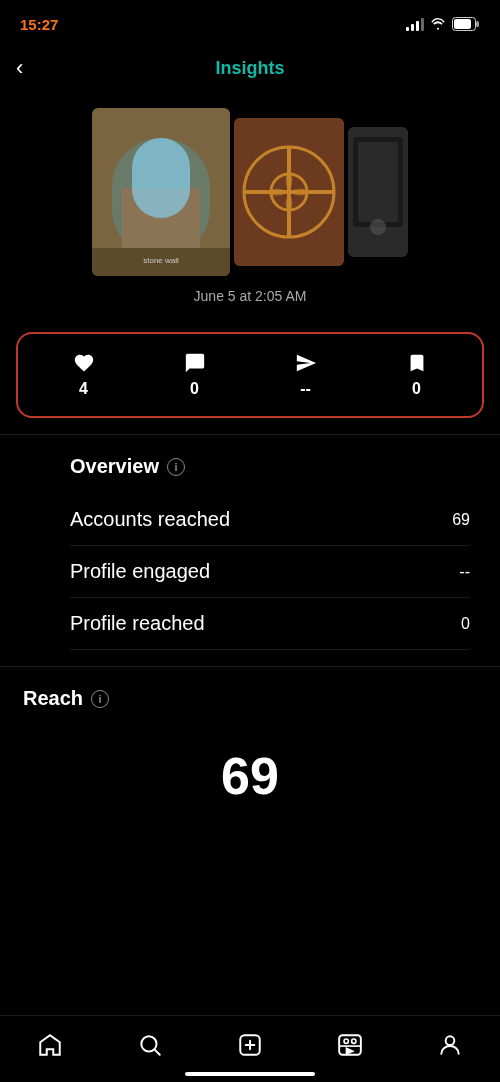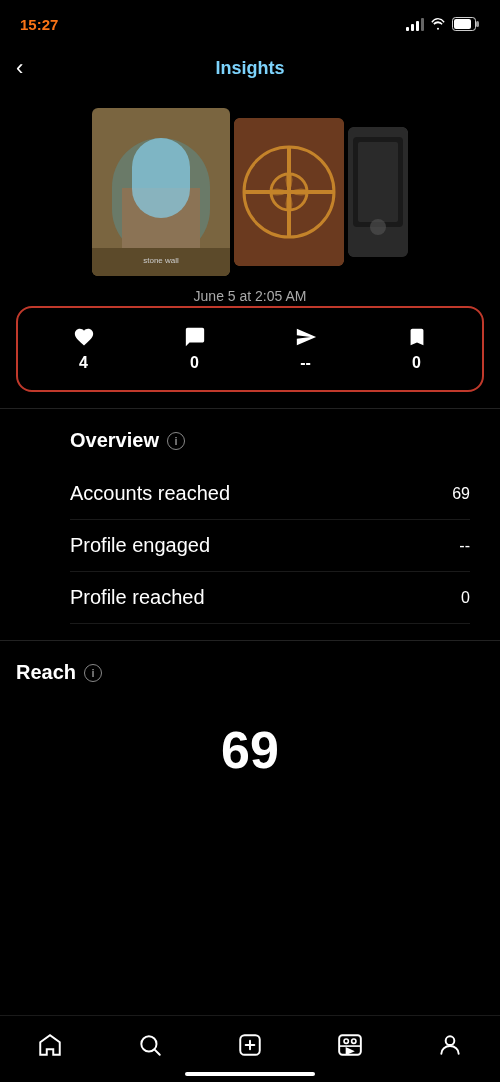--- a/index.html
+++ b/index.html
@@ -63,7 +63,7 @@
     .header-title {
       font-size: 18px;
       font-weight: 700;
-      color: #7dd3fc;
+      color: #14b8a6;
     }
 
     

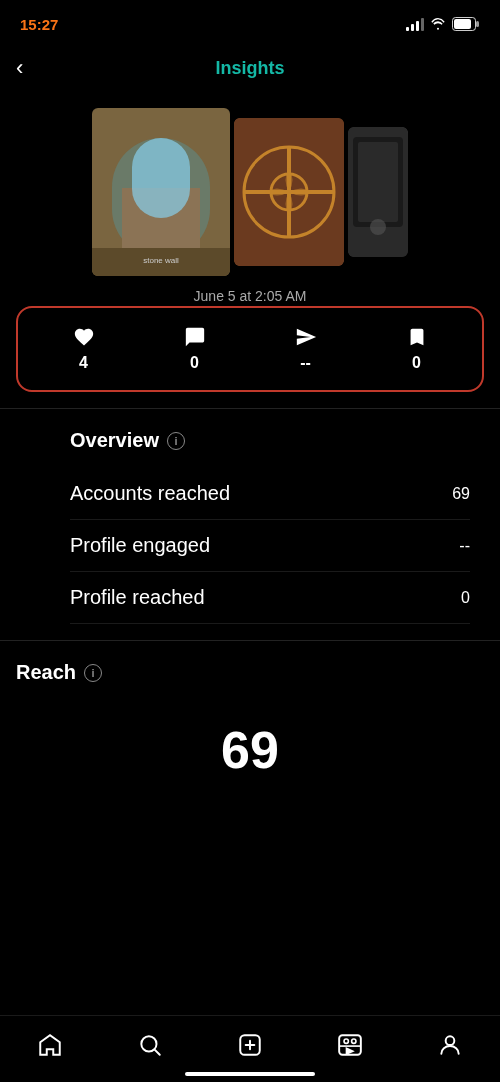--- a/index.html
+++ b/index.html
@@ -123,7 +123,7 @@
       text-align: center;
       color: #aaa;
       font-size: 14px;
-      padding-bottom: 2px;
+      padding-bottom: 28px;
     }
 
     

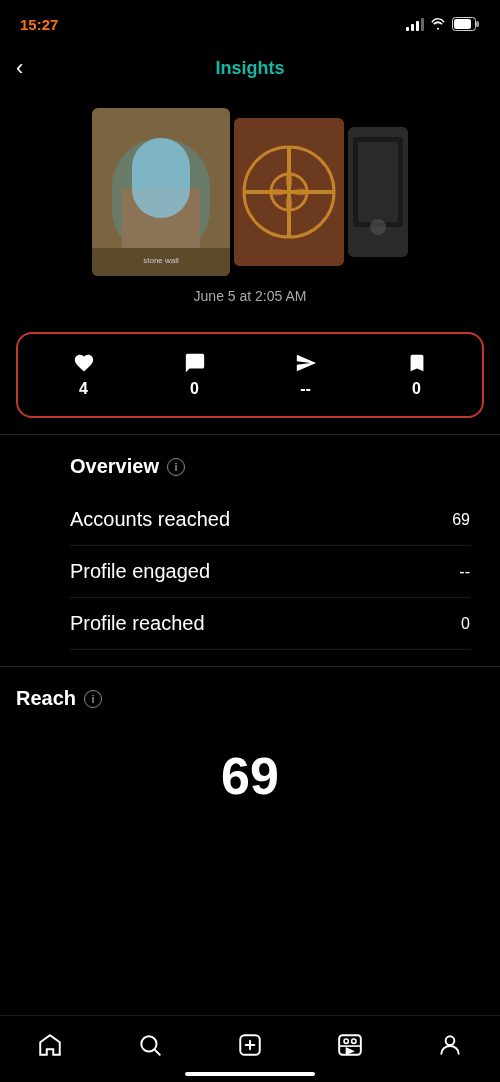--- a/index.html
+++ b/index.html
@@ -200,7 +200,7 @@
 
     
     .reach-section {
-      padding: 20px 16px;
+      padding: 20px 23px;
     }
     .reach-number {
       text-align: center;

